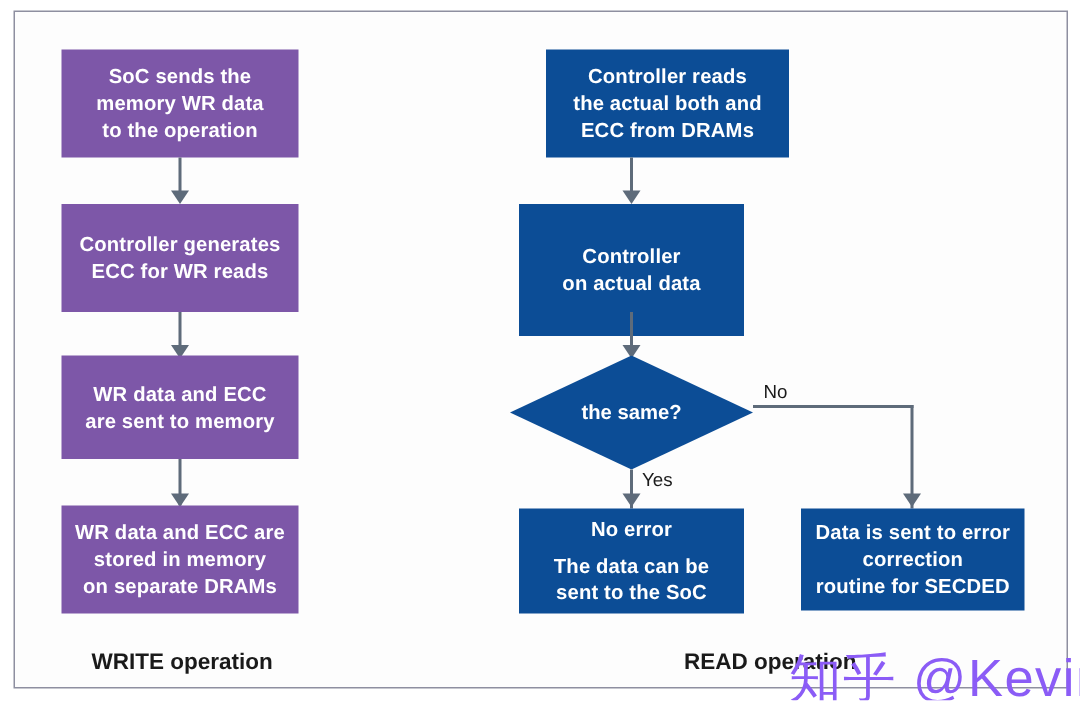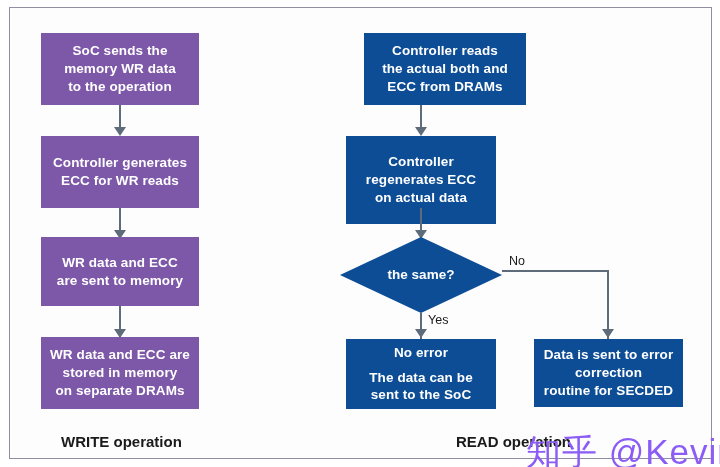--- a/index.html
+++ b/index.html
@@ -167,7 +167,6 @@
 
     <div class="node blue" style="left:336px; top:128px; width:150px; height:88px;">
       <span class="ln">Controller</span>
-      <span class="ln">regenerates ECC</span>
       <span class="ln">on actual data</span>
     </div>
 

